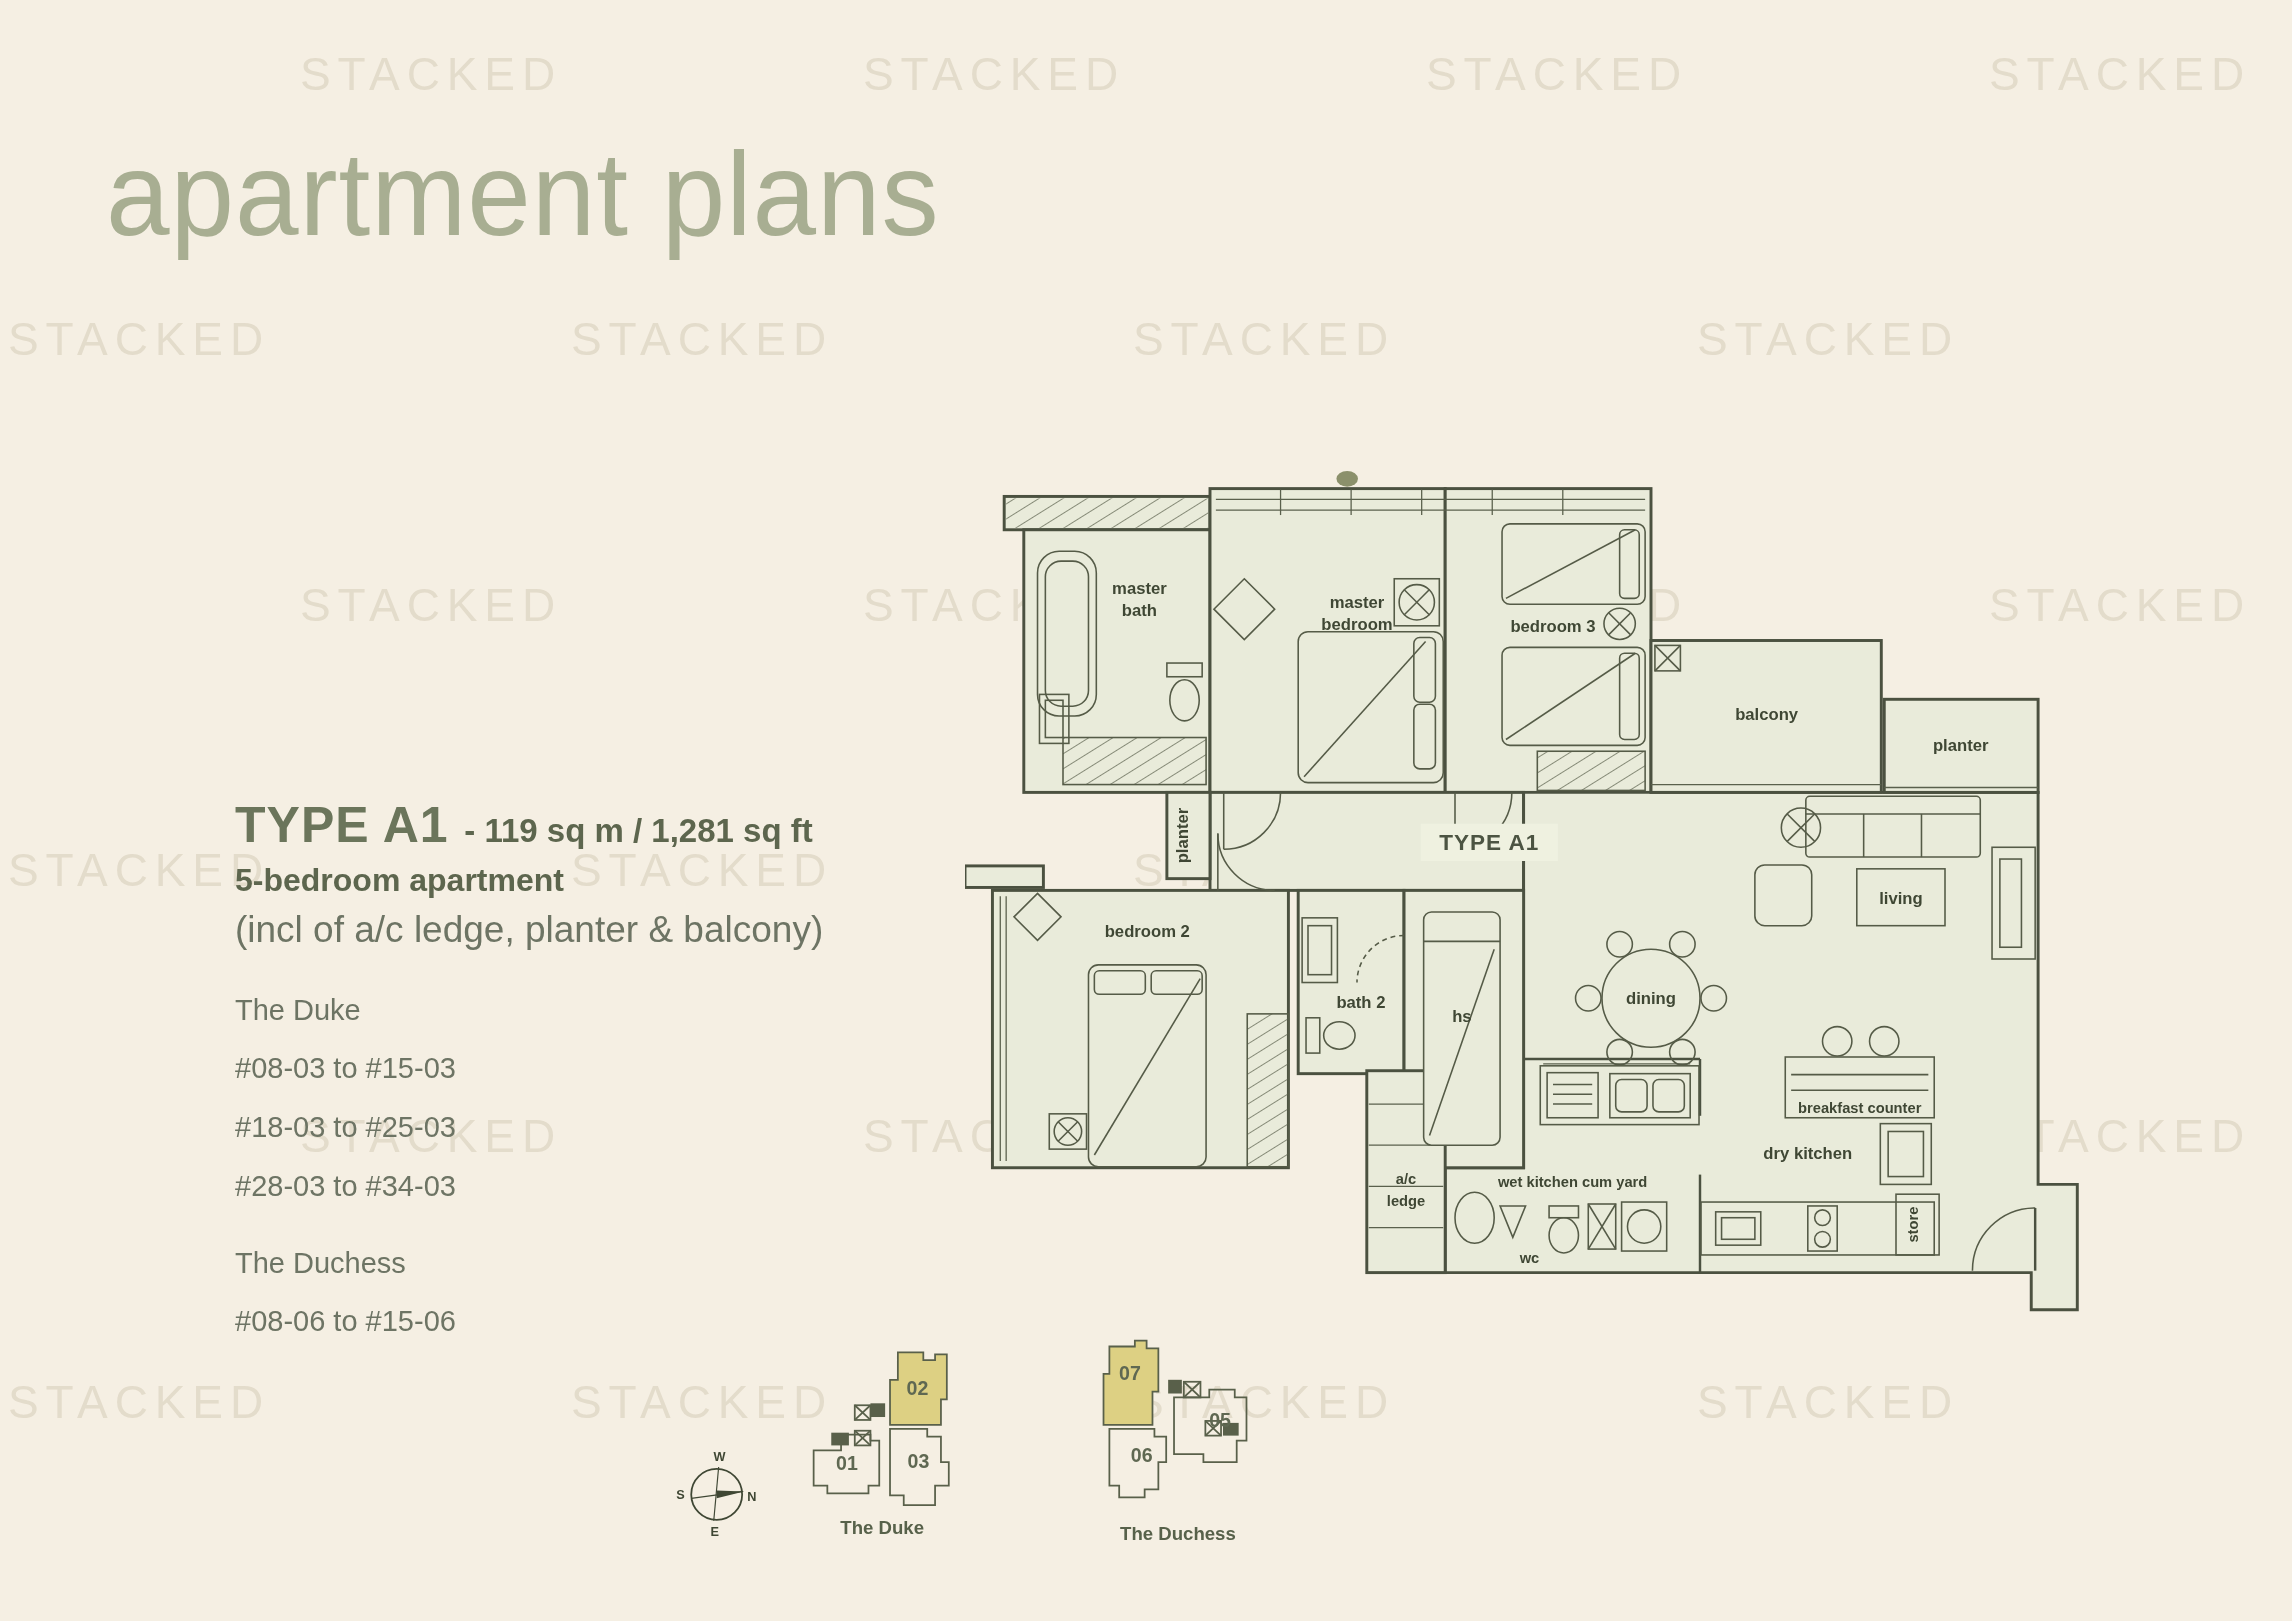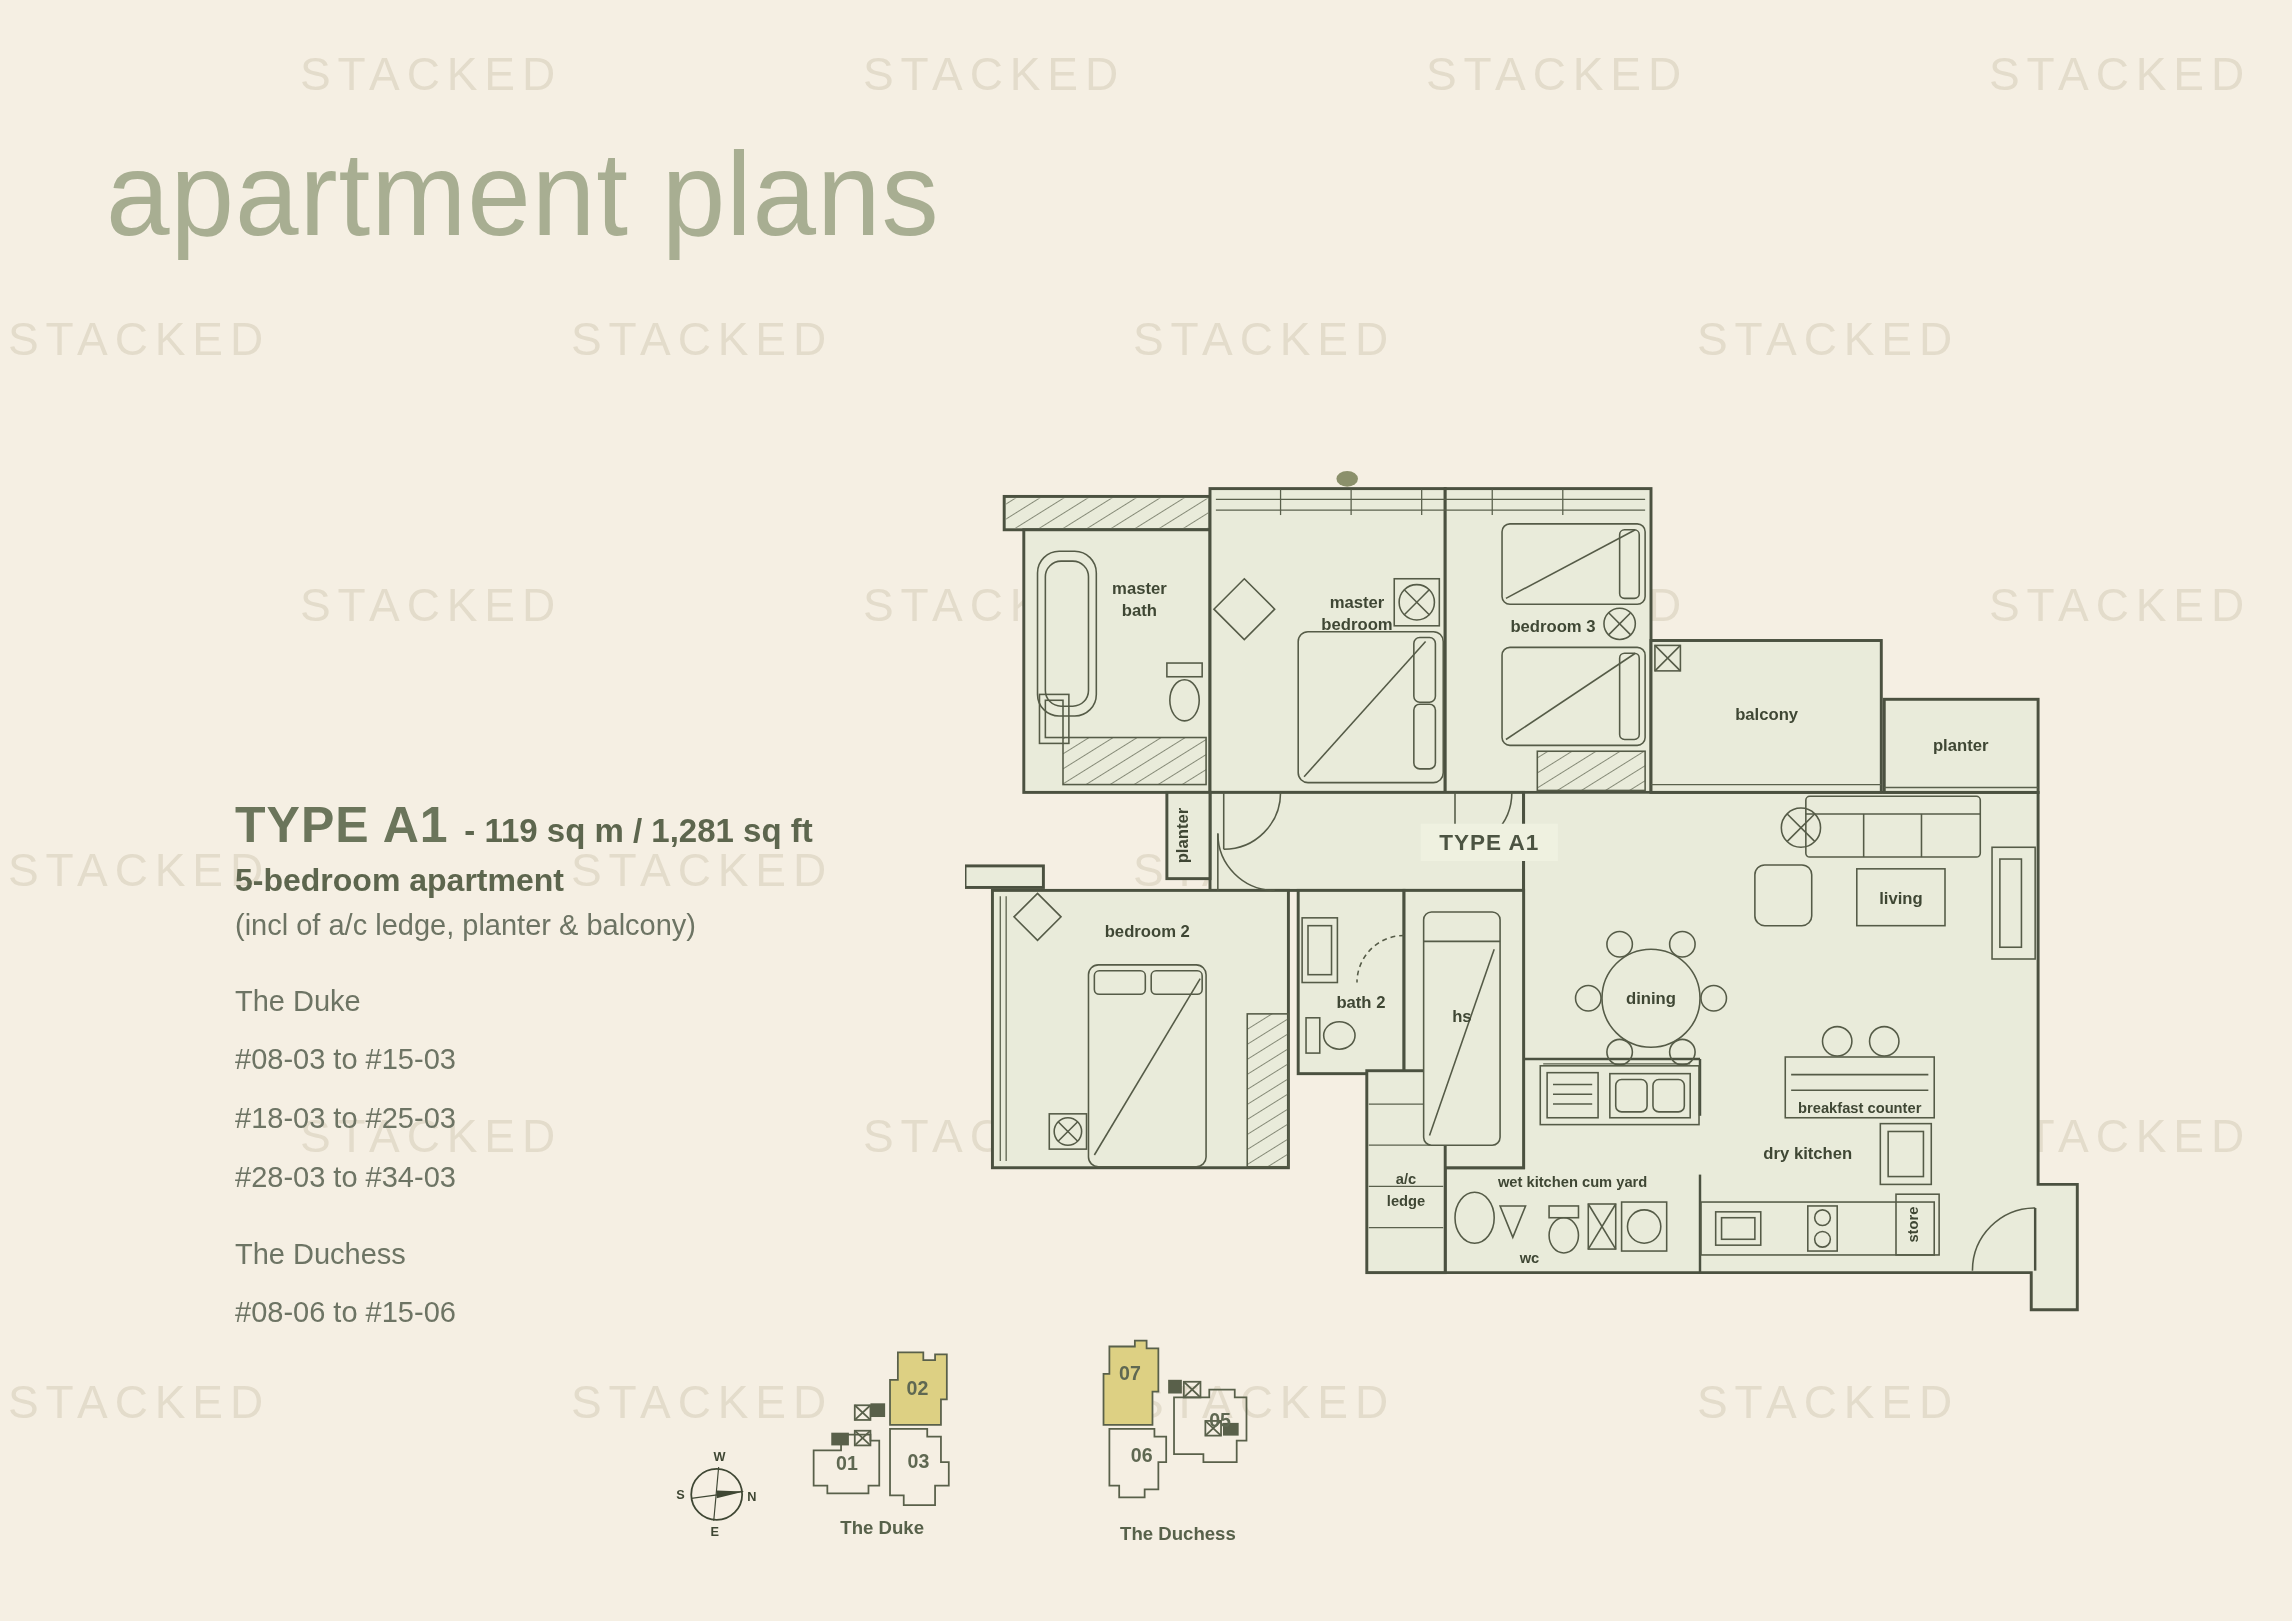--- a/index.html
+++ b/index.html
@@ -20,7 +20,7 @@
   .type-label{font-size:50px;font-weight:bold;color:#6b755b;letter-spacing:1px;}
   .type-area{font-size:33px;font-weight:bold;color:var(--info-strong);margin-top:12px;}
   .subtitle{font-size:32px;font-weight:bold;color:var(--info-strong);margin-top:7.8px;}
-  .note{font-size:29px;margin-top:9.8px;color:var(--info-text);}
+  .note{font-size:37px;margin-top:9.8px;color:var(--info-text);}
   .block-name{font-size:29px;margin-top:43px;}
   .unit-line{font-size:29px;line-height:36px;margin-top:23px;}
   .block2{margin-top:43px;}

